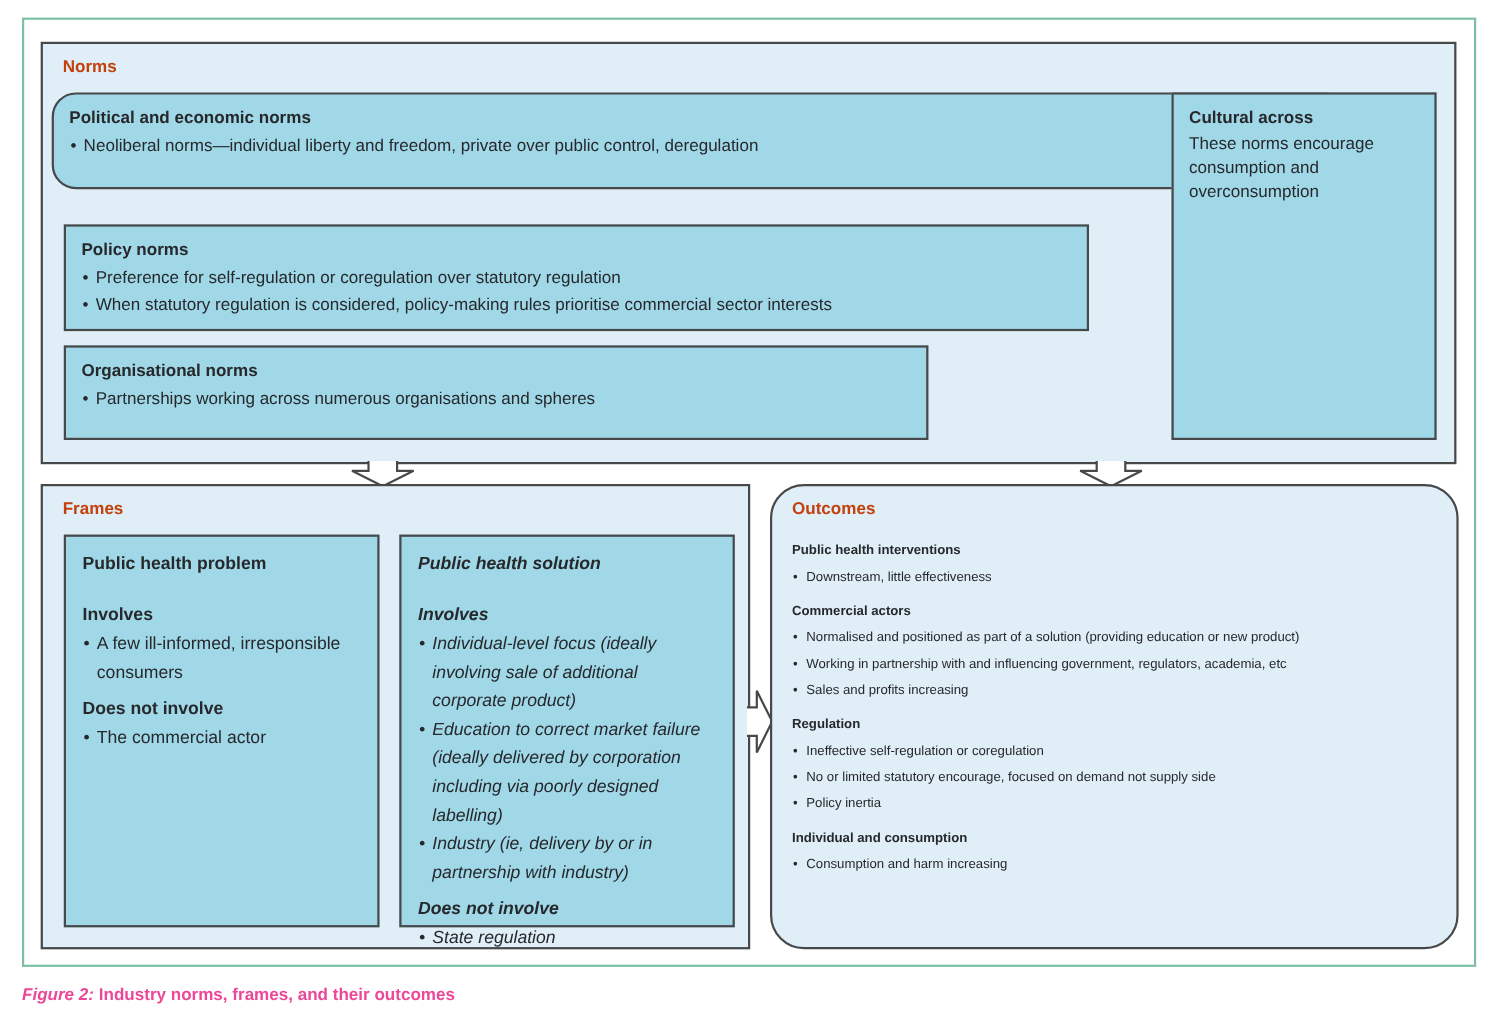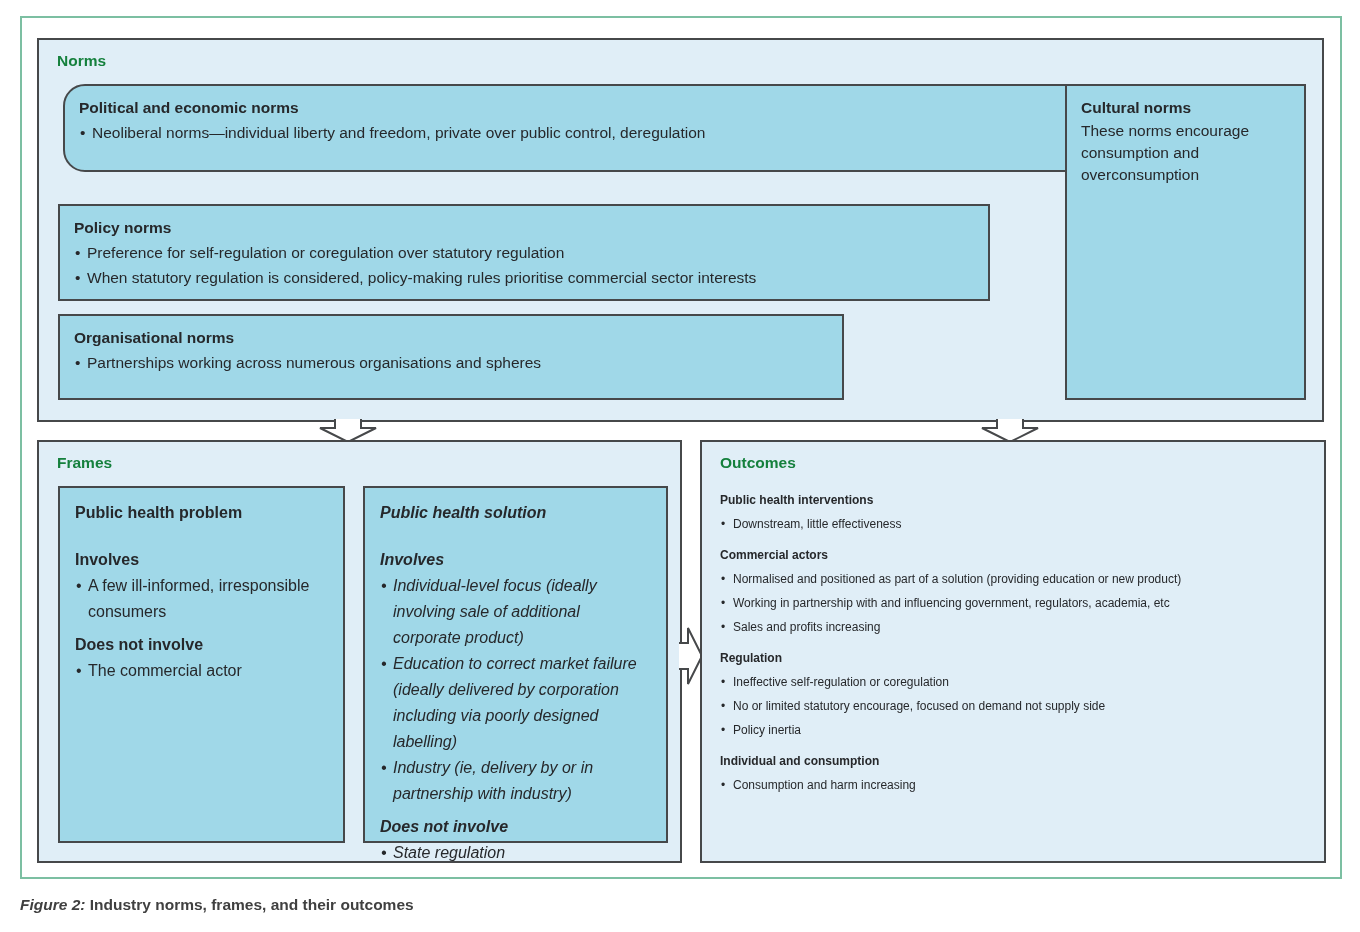--- a/index.html
+++ b/index.html
@@ -16,7 +16,7 @@
     position:absolute;background:#e0eef7;border:2.5px solid #46484a;box-sizing:border-box;
   }
   .panel-label{
-    position:absolute;left:18px;top:12px;font-weight:bold;font-size:15.5px;color:#15803d;
+    position:absolute;left:18px;top:12px;font-weight:bold;font-size:15.5px;color:#c2410c;
   }
   .box{
     position:absolute;background:#a0d8e8;border:2px solid #46484a;box-sizing:border-box;

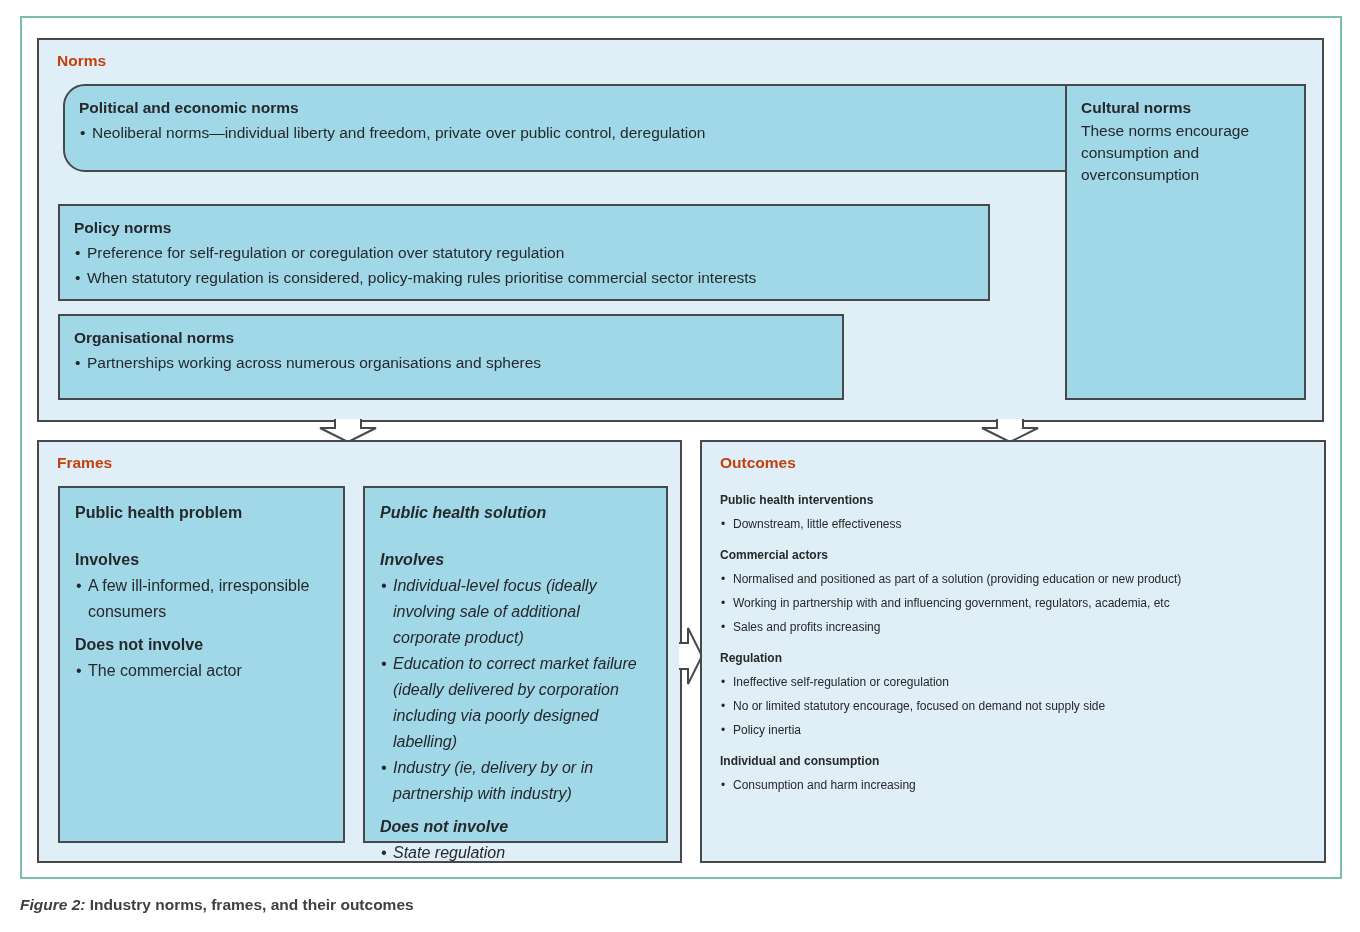--- a/index.html
+++ b/index.html
@@ -49,7 +49,7 @@
   <div class="panel" style="left:15px;top:20px;width:1287px;height:384px;">
     <div class="panel-label">Norms</div>
 
-    <div class="box" style="left:24px;top:44px;width:1180px;height:88px;border-radius:22px;">
+    <div class="box" style="left:8px;top:44px;width:1180px;height:88px;border-radius:22px;">
       <div class="box-title">Political and economic norms</div>
       <ul class="blist">
         <li class="bullet"><span>Neoliberal norms—individual liberty and freedom, private over public control, deregulation</span></li>

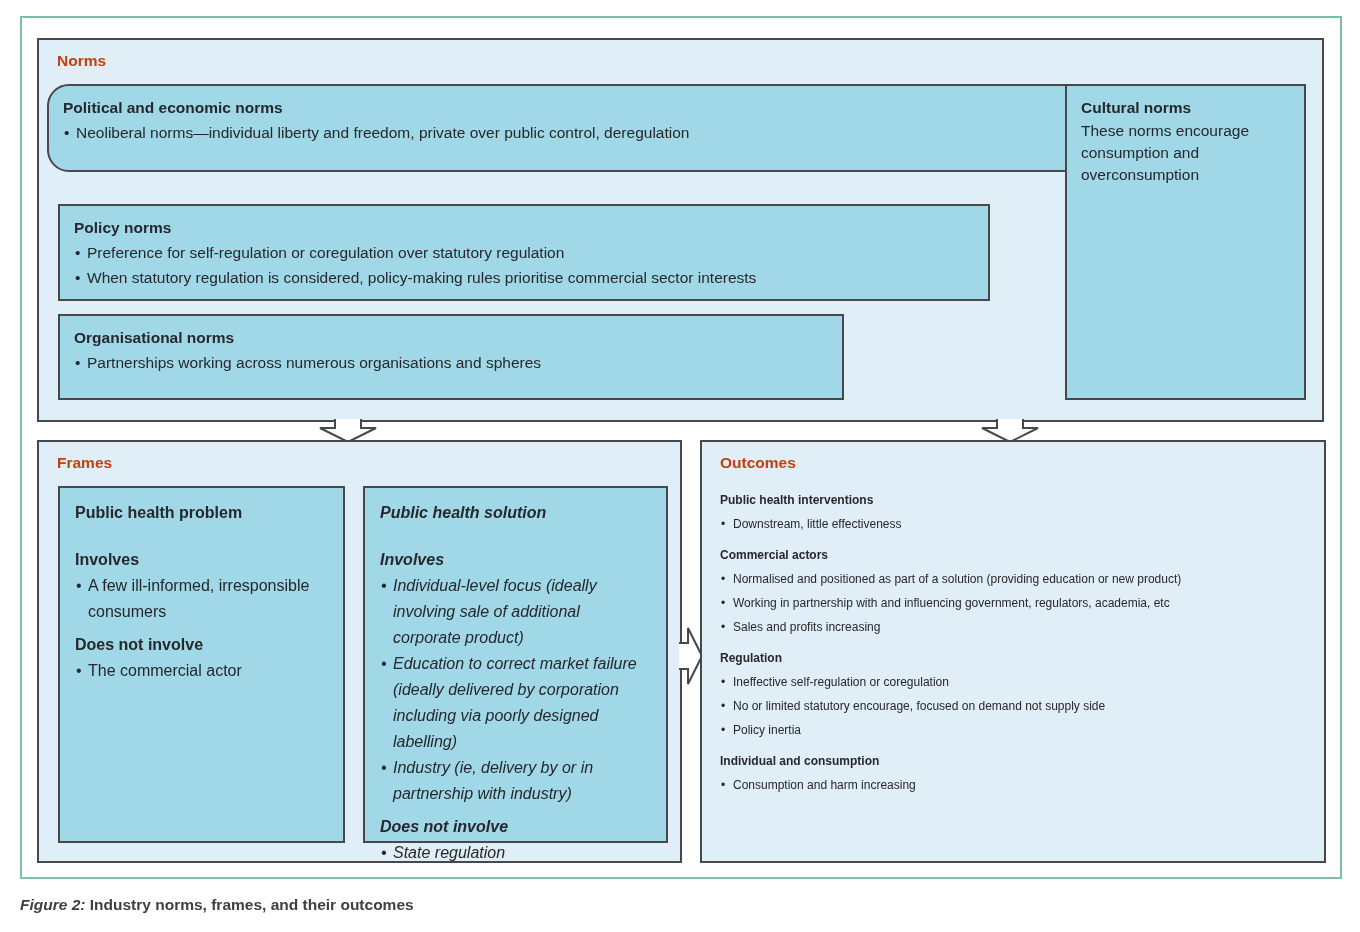--- a/index.html
+++ b/index.html
@@ -72,7 +72,7 @@
     </div>
 
     <div class="box" style="left:1026px;top:44px;width:241px;height:316px;">
-      <div class="box-title">Cultural norms</div>
+      <div class="box-title">Cultural across</div>
       <div class="cultural-text">These norms encourage consumption and overconsumption</div>
     </div>
   </div>

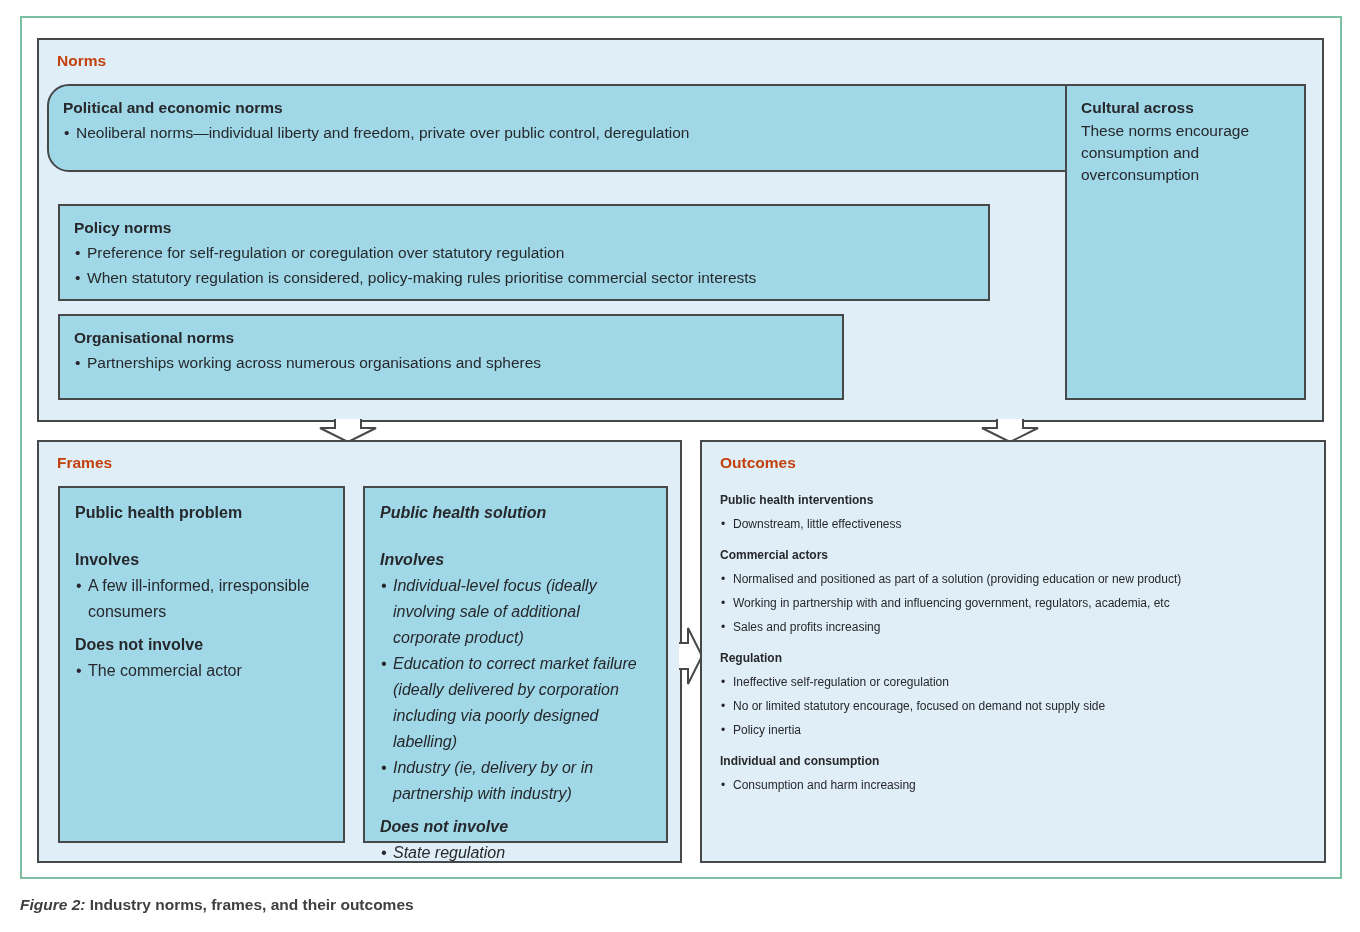--- a/index.html
+++ b/index.html
@@ -118,7 +118,7 @@
     <path d="M0,17 L9,17 L9,2 L23,30 L9,58 L9,43 L0,43" fill="#ffffff" stroke="#46484a" stroke-width="2" stroke-linejoin="miter"></path>
   </svg>
 
-  <div class="panel" style="left:678px;top:422px;width:626px;height:423px;">
+  <div class="panel" style="left:678px;top:422px;width:626px;height:423px;border-radius:31px;">
     <div class="panel-label">Outcomes</div>
 
     <div class="flow">

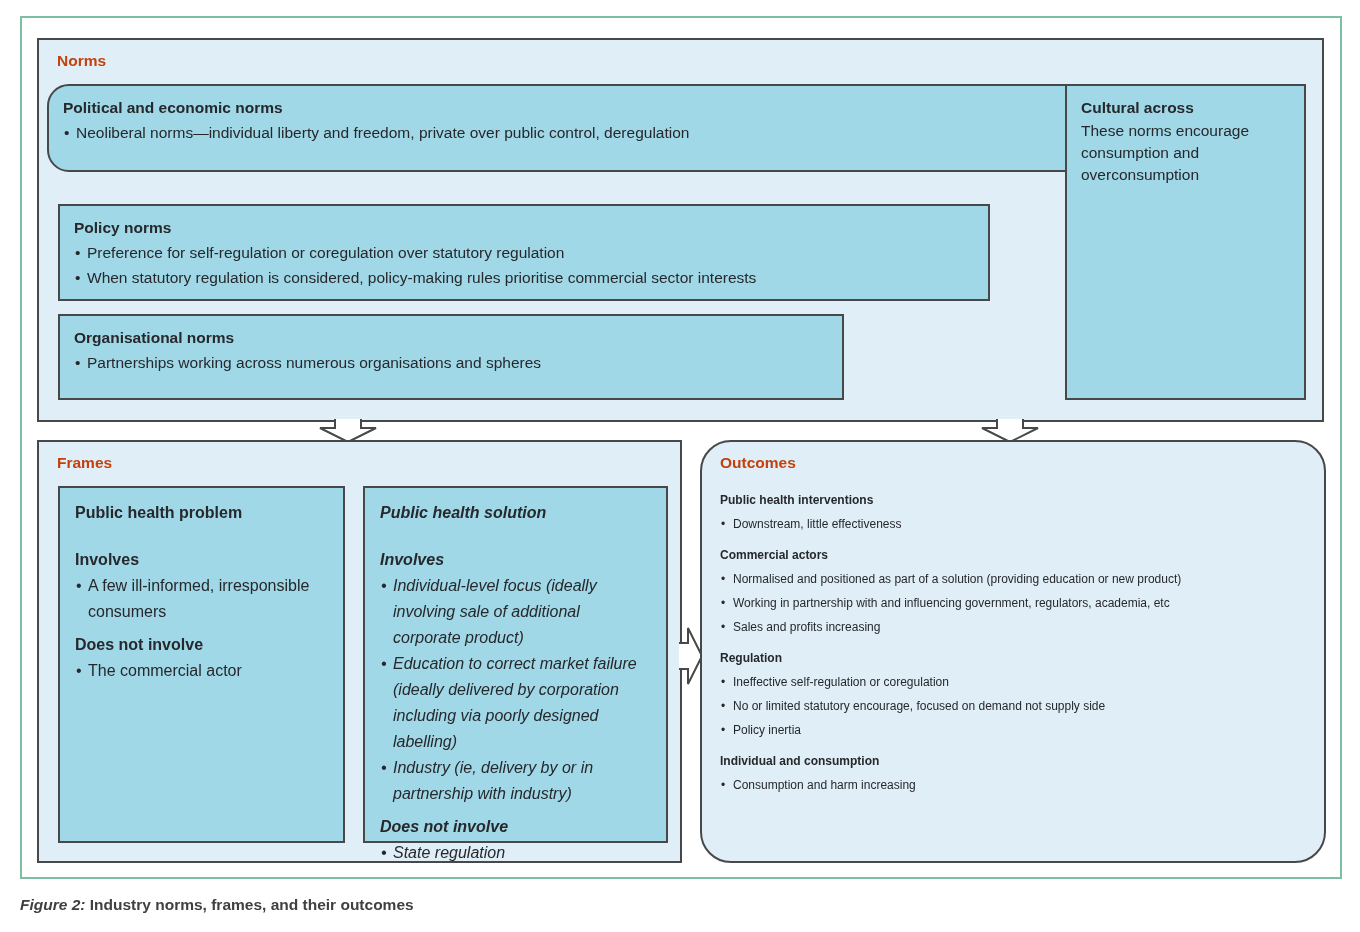--- a/index.html
+++ b/index.html
@@ -37,7 +37,7 @@
   .cultural-text{line-height:22px;}
   .arrow{position:absolute;}
   .caption{
-    position:absolute;left:20px;top:896px;font-size:15.5px;font-weight:bold;color:#404040;
+    position:absolute;left:20px;top:896px;font-size:15.5px;font-weight:bold;color:#ec4899;
   }
   .cap-label{font-style:italic;}
 </style>

